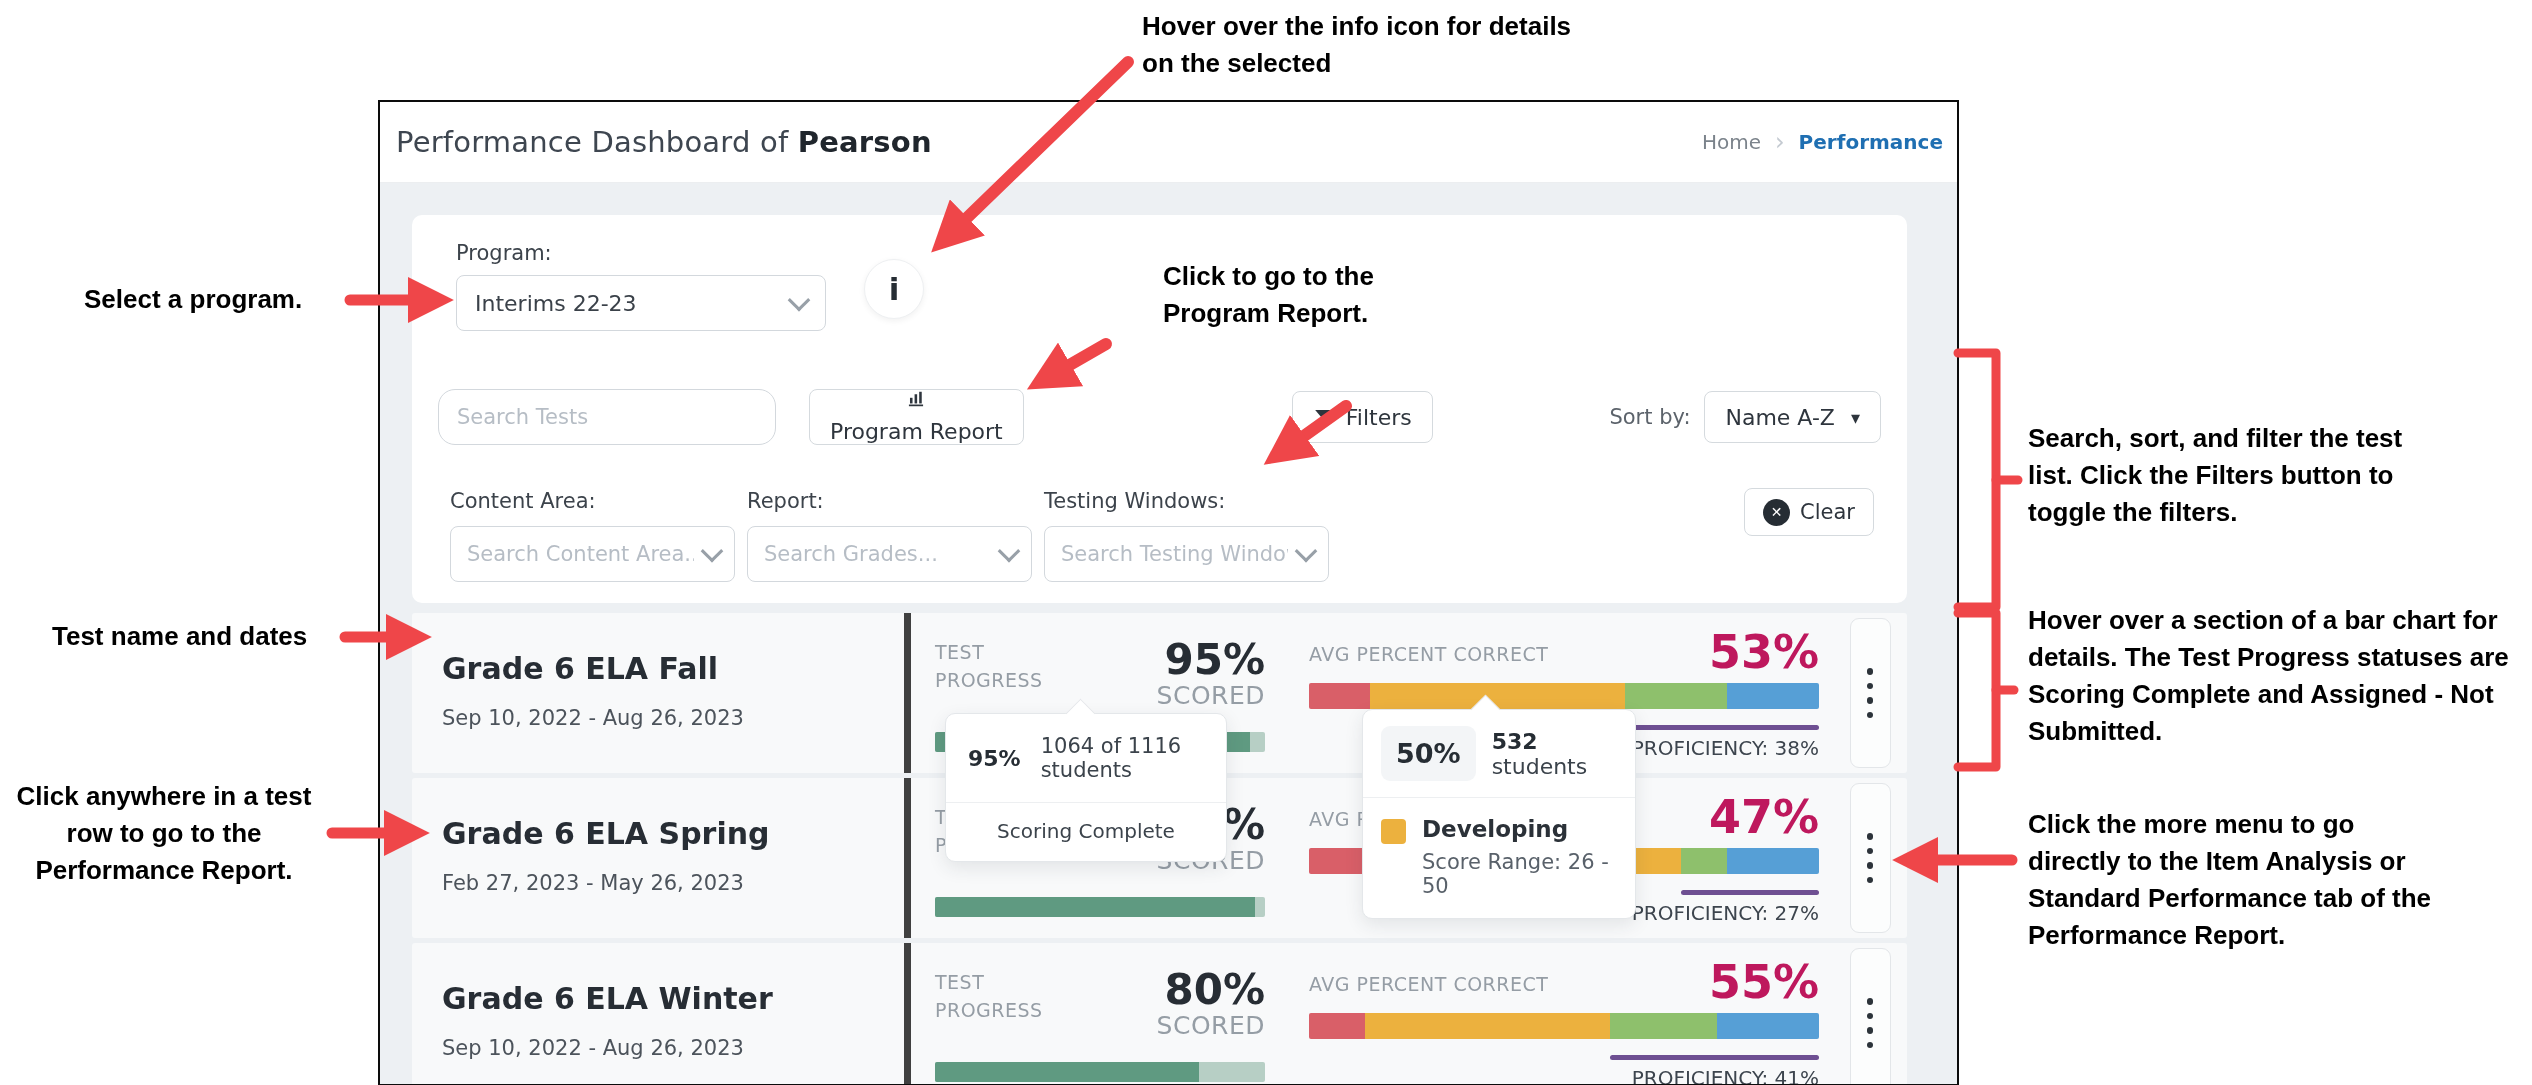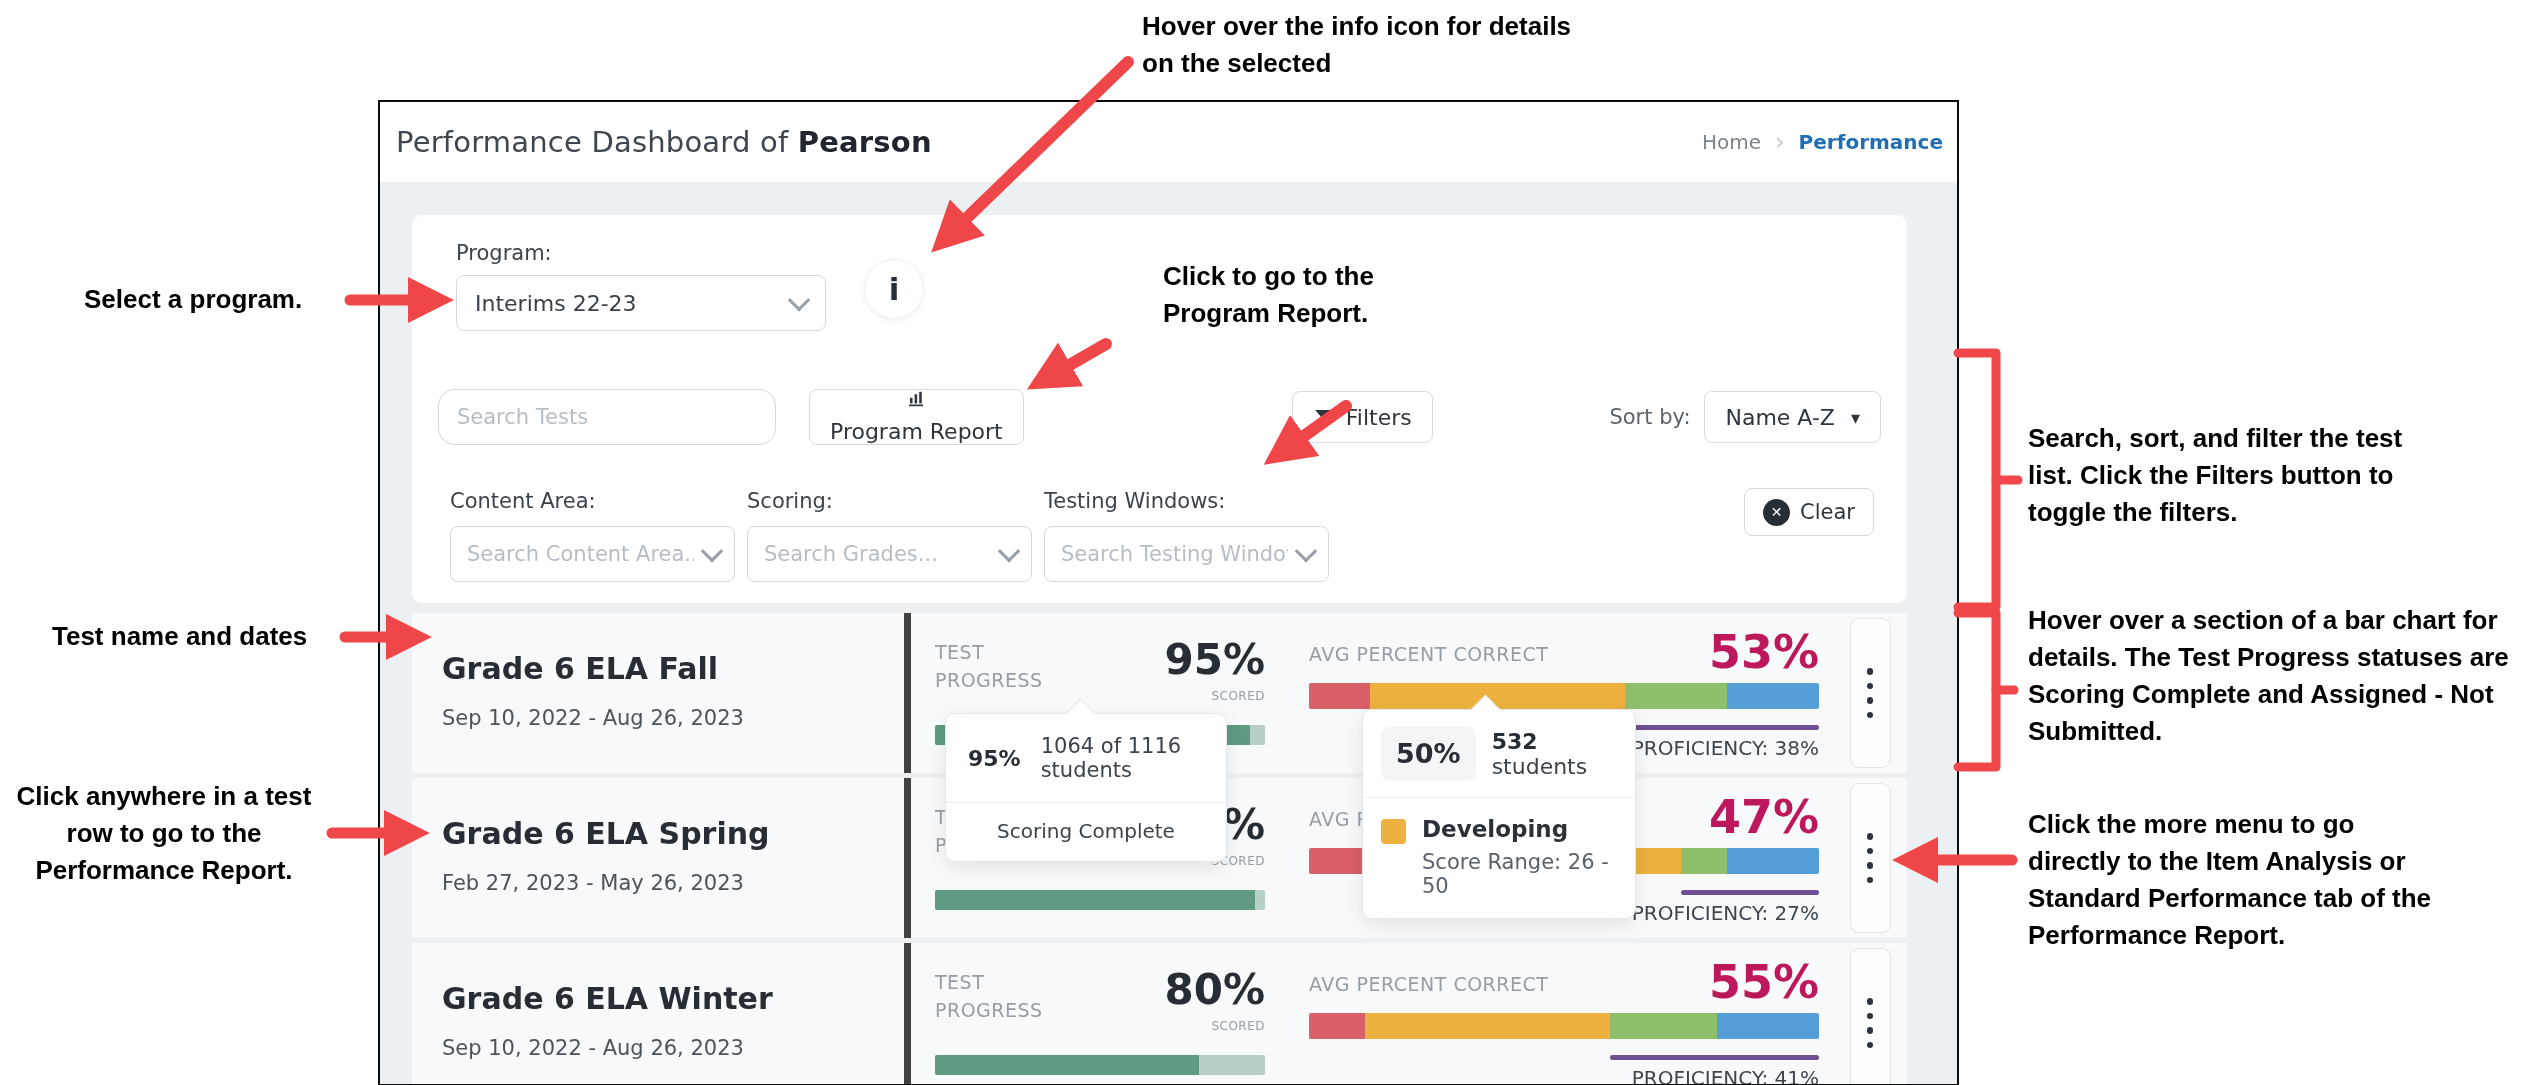--- a/index.html
+++ b/index.html
@@ -187,7 +187,7 @@
           </div>
         </div>
         <div class="filter-group">
-          <div class="field-label">Scoring:</div>
+          <div class="field-label">Report:</div>
           <div class="select">
             <span class="ph">Search Grades...</span>
             <span class="chev"></span>

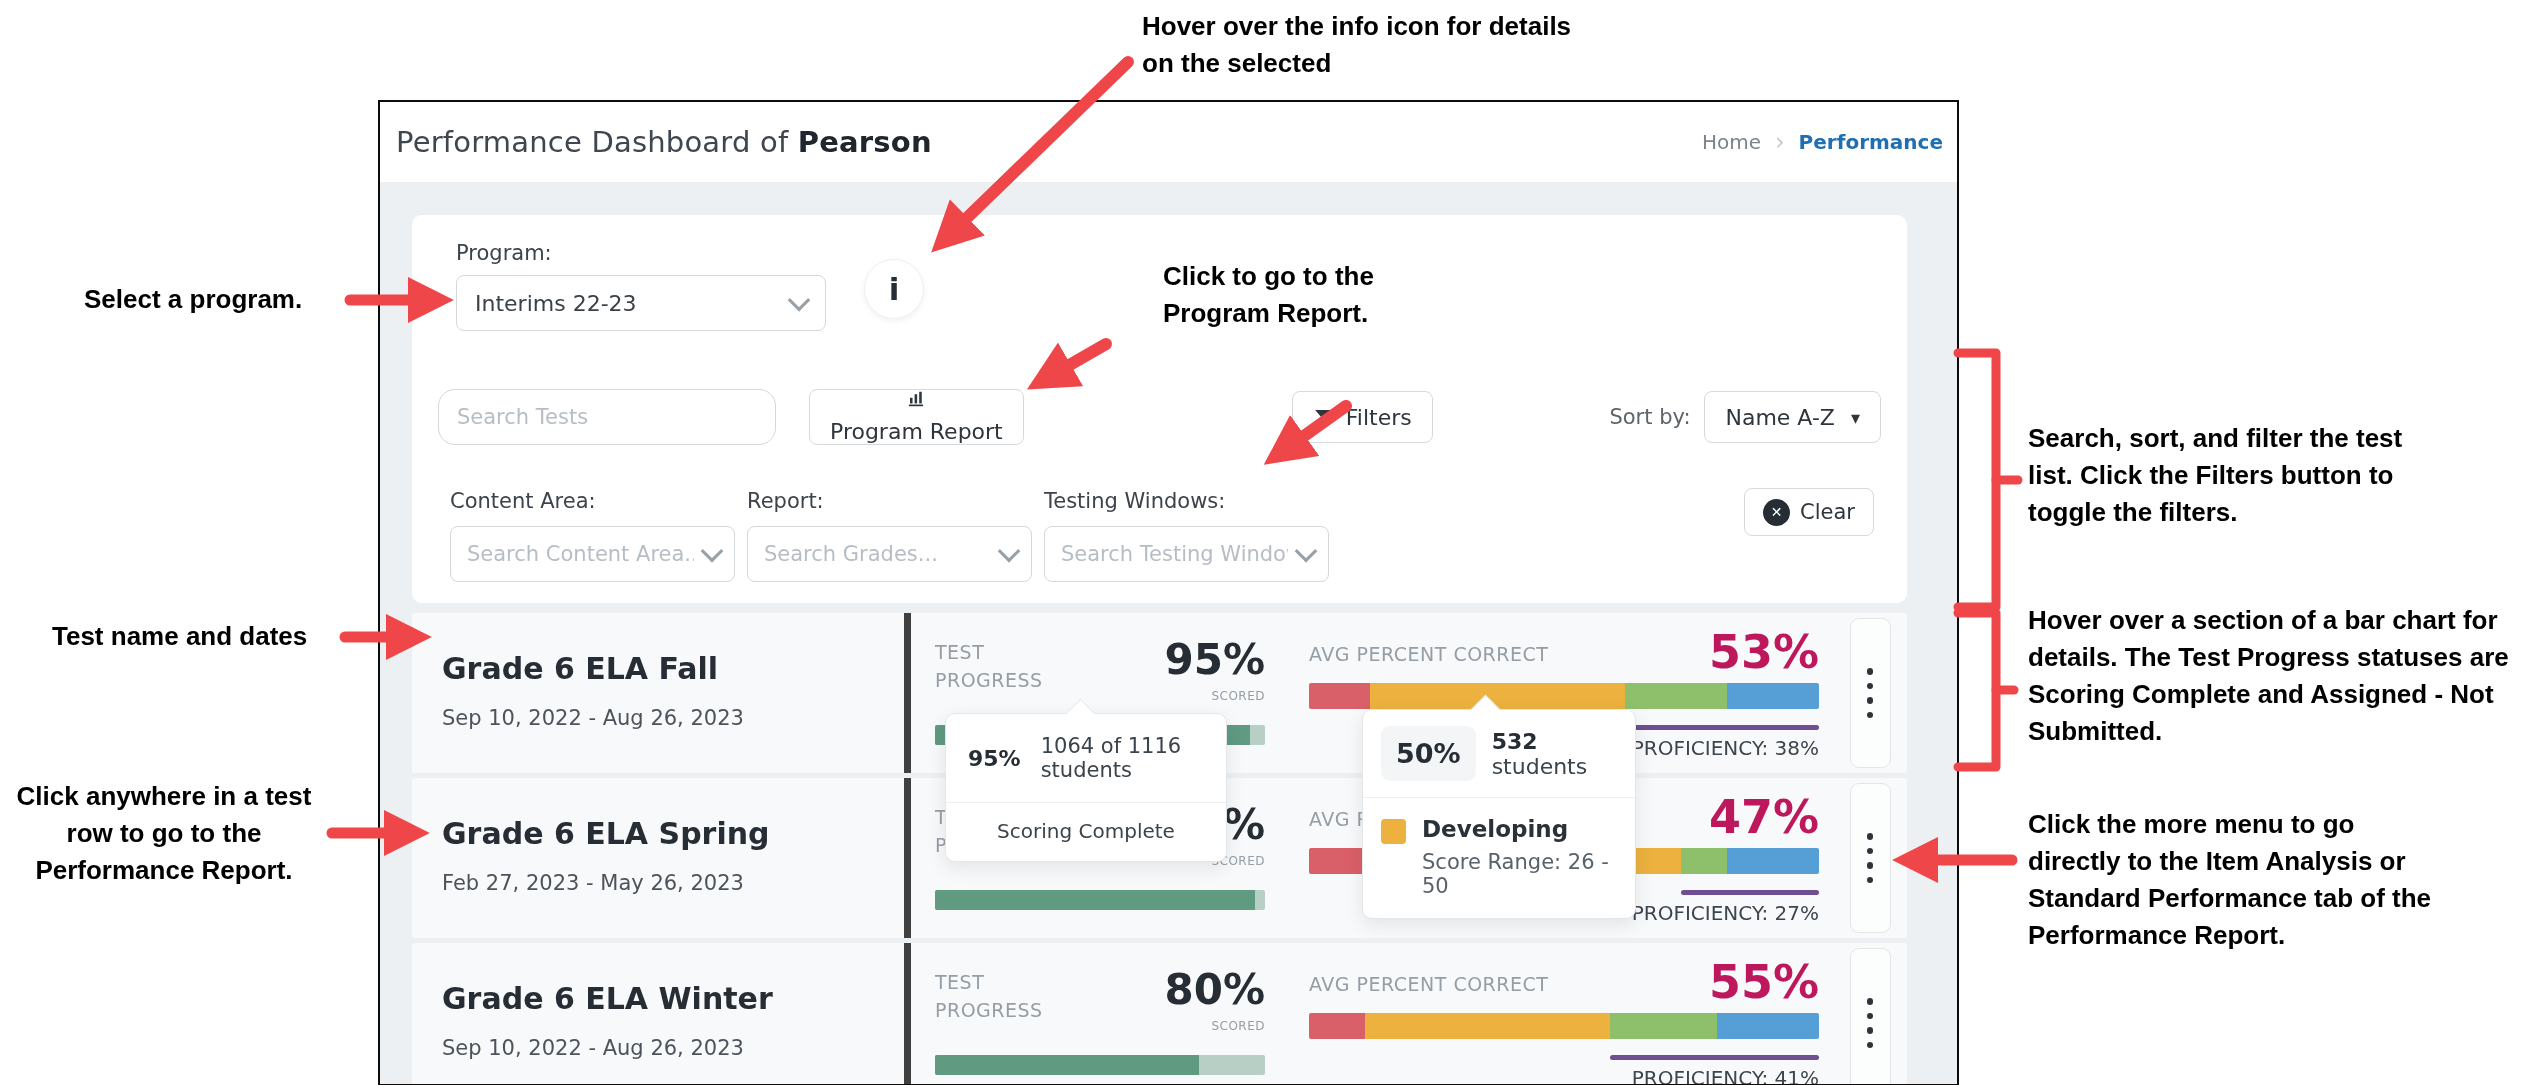--- a/index.html
+++ b/index.html
@@ -68,7 +68,7 @@
   .prog-label{width:130px;}
   .prog-right{text-align:right;}
   .big-pct{font-size:42px;font-weight:700;color:#272d34;line-height:1;}
-  .scored{font-size:12px;color:#959da5;letter-spacing:.5px;margin-top:8px;}
+  .scored{font-size:25px;color:#959da5;letter-spacing:.5px;}
   .progress-track{margin-top:22px;height:20px;width:330px;border-radius:2px;overflow:hidden;display:flex;}
   .progress-fill{height:100%;}
   .cell-avg{flex:1;box-sizing:border-box;padding:16px 14px 0 34px;}

